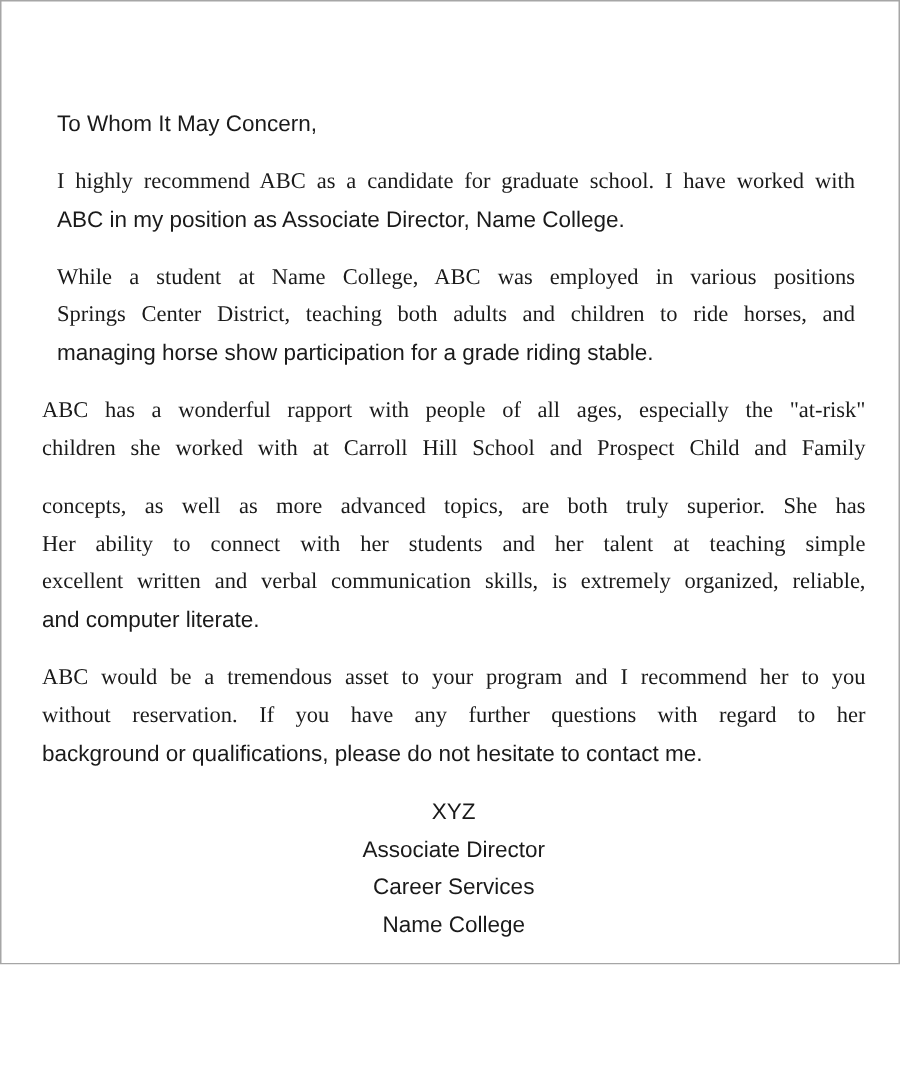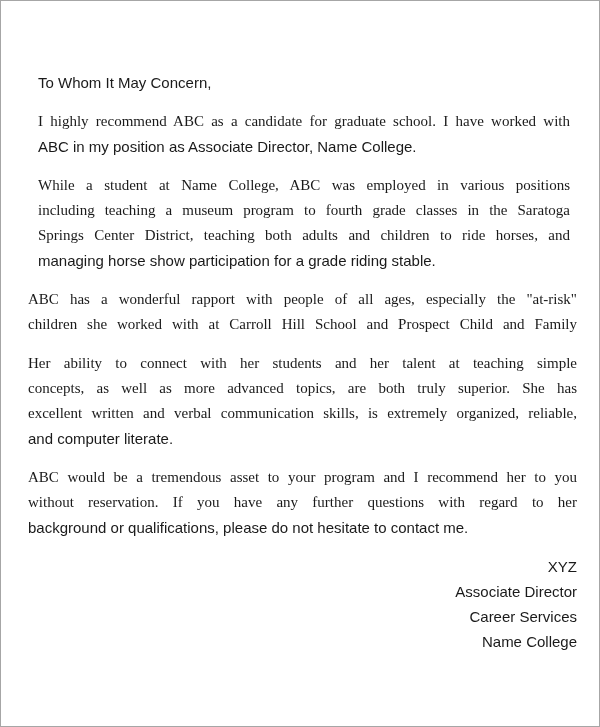--- a/index.html
+++ b/index.html
@@ -11,7 +11,7 @@
     position: relative;
     box-sizing: border-box;
     width: 600px;
-    height: 727px;
+    height: 643px;
     background: #ffffff;
     border: 1px solid #a6a6a6;
     padding: 69px 22px 0 27px;

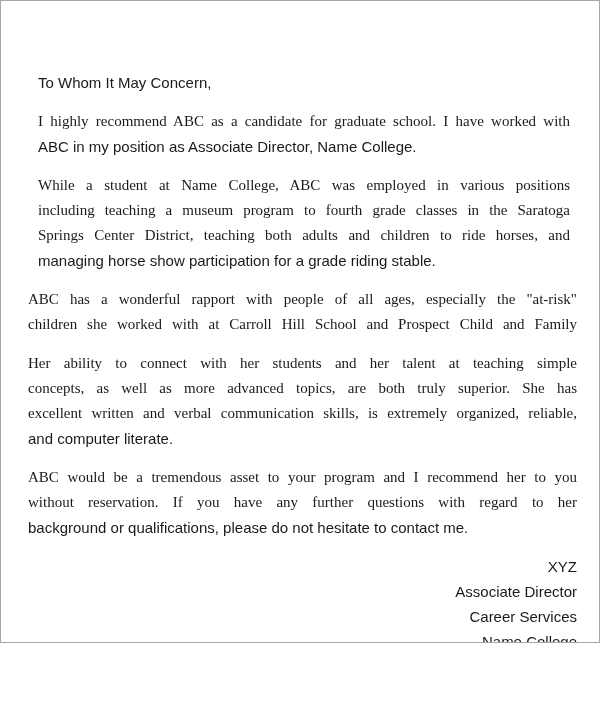--- a/index.html
+++ b/index.html
@@ -58,7 +58,6 @@
 
   <div class="para indented">
     <div class="line jl">While a student at Name College, ABC was employed in various positions</div>
-    <div class="line jl">including teaching a museum program to fourth grade classes in the Saratoga</div>
     <div class="line jl">Springs Center District, teaching both adults and children to ride horses, and</div>
     <div class="line">managing horse show participation for a grade riding stable.</div>
   </div>

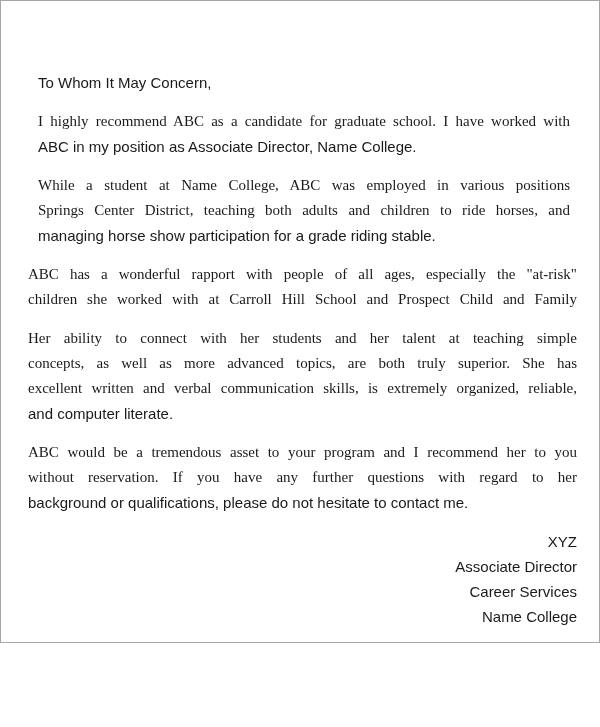--- a/index.html
+++ b/index.html
@@ -68,8 +68,8 @@
   </div>
 
   <div class="para">
+    <div class="line jl">concepts, as well as more advanced topics, are both truly superior. She has</div>
     <div class="line jl">Her ability to connect with her students and her talent at teaching simple</div>
-    <div class="line jl">concepts, as well as more advanced topics, are both truly superior. She has</div>
     <div class="line jl">excellent written and verbal communication skills, is extremely organized, reliable,</div>
     <div class="line">and computer literate.</div>
   </div>

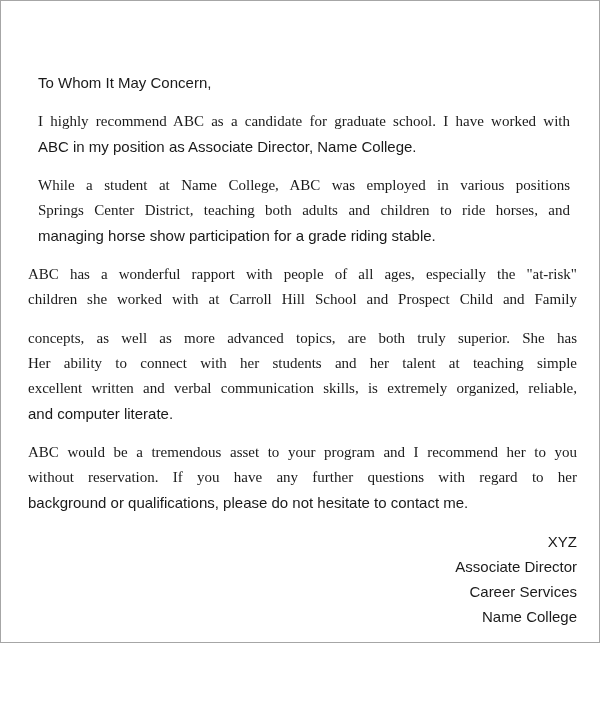--- a/index.html
+++ b/index.html
@@ -39,7 +39,7 @@
     font-family: Liberation Serif, serif;
   }
   .signature .line {
-    text-align: right;
+    text-align: center;
   }
 </style>
 </head>

